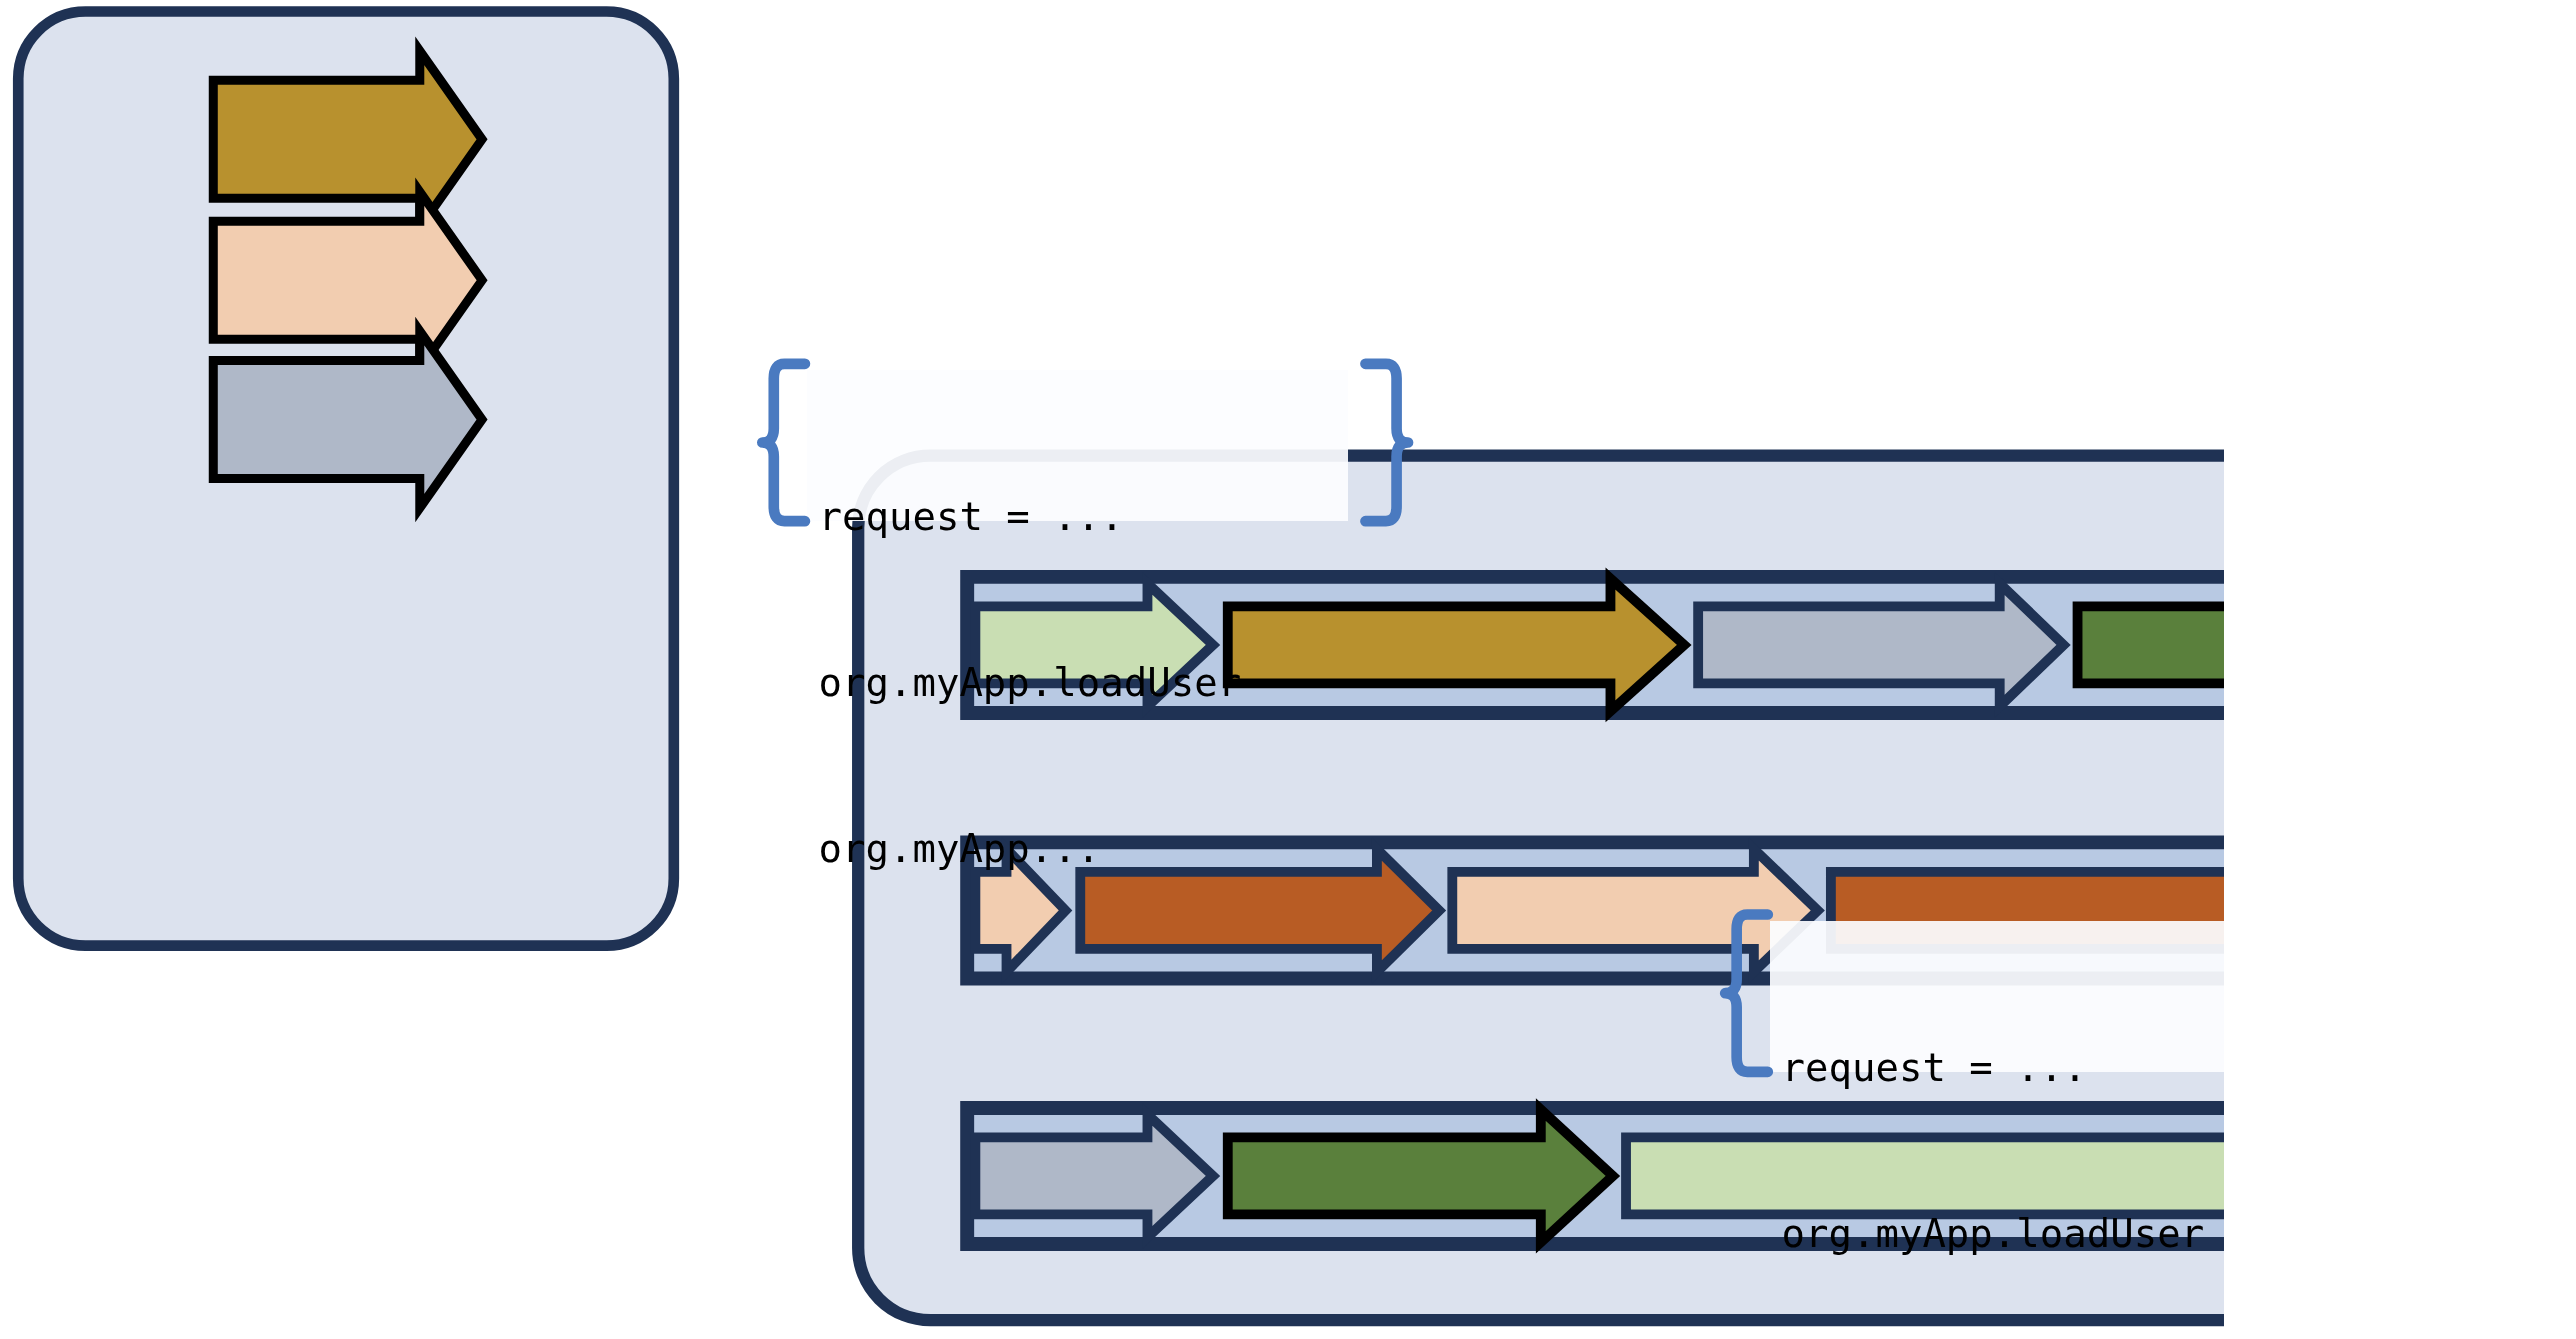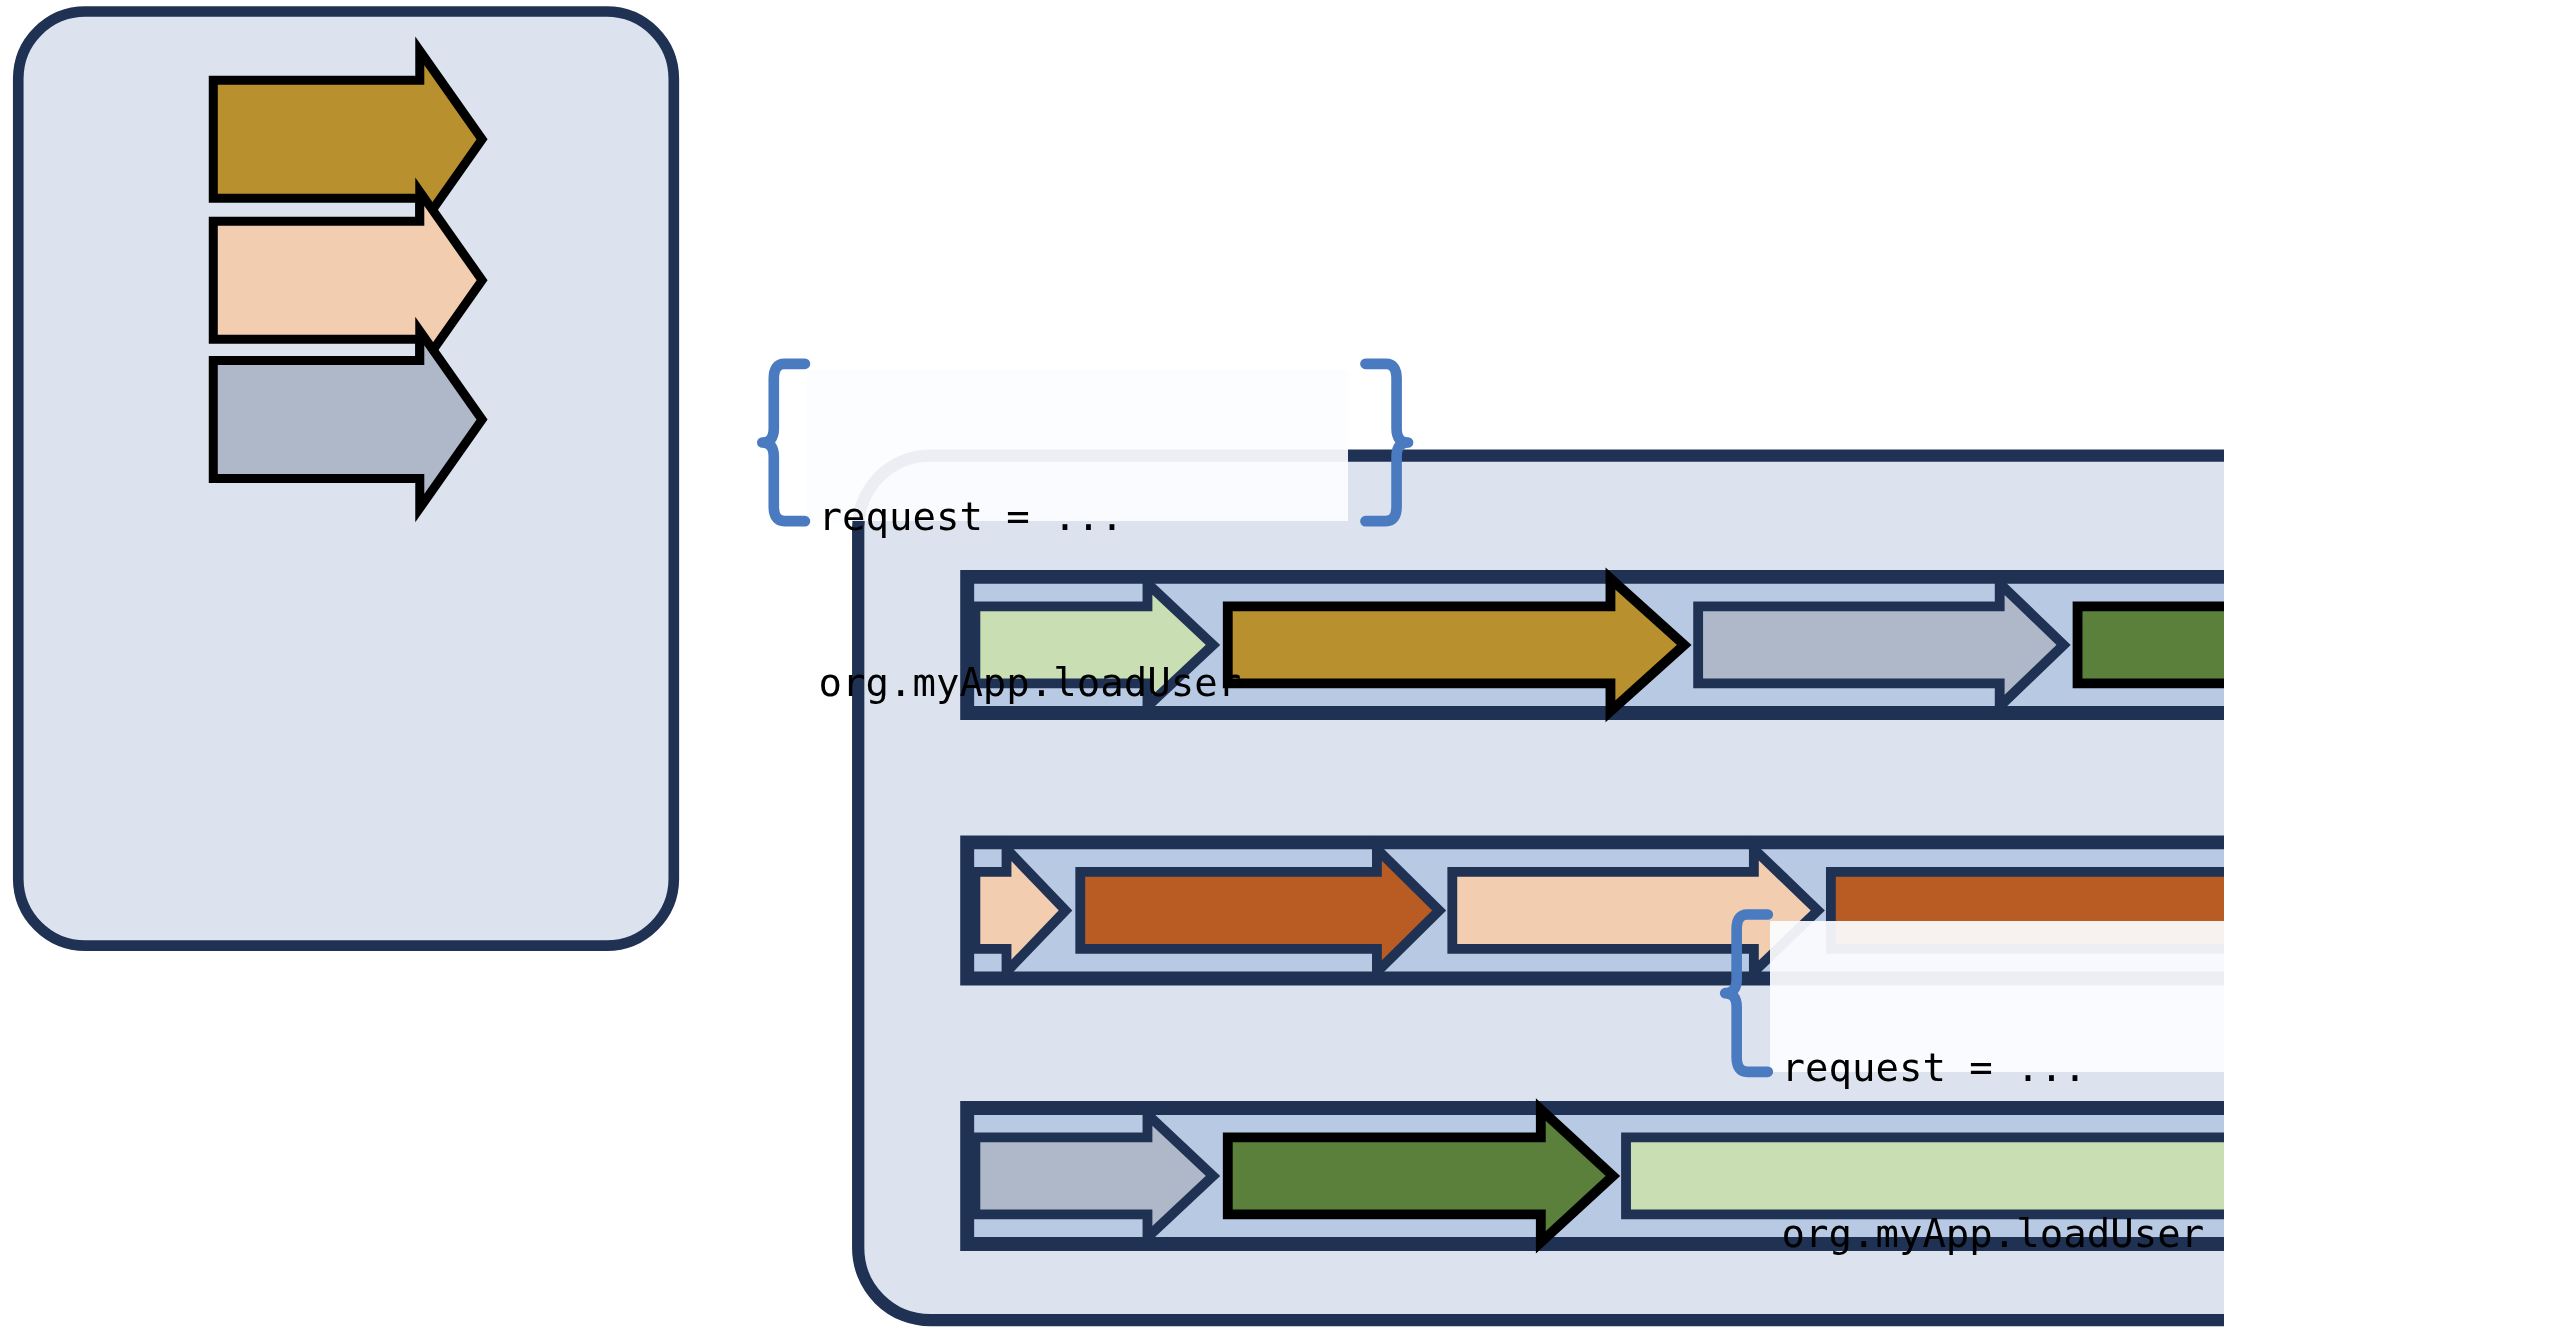--- a/index.html
+++ b/index.html
@@ -78,6 +78,7 @@
   <div class="callout" id="callout-1">
     <span class="cline">request = ...</span>
     <span class="cline">org.myApp.loadUser</span>
+    <span class="cline">org.myApp...</span>
   </div>
 
   <div class="callout" id="callout-2">

